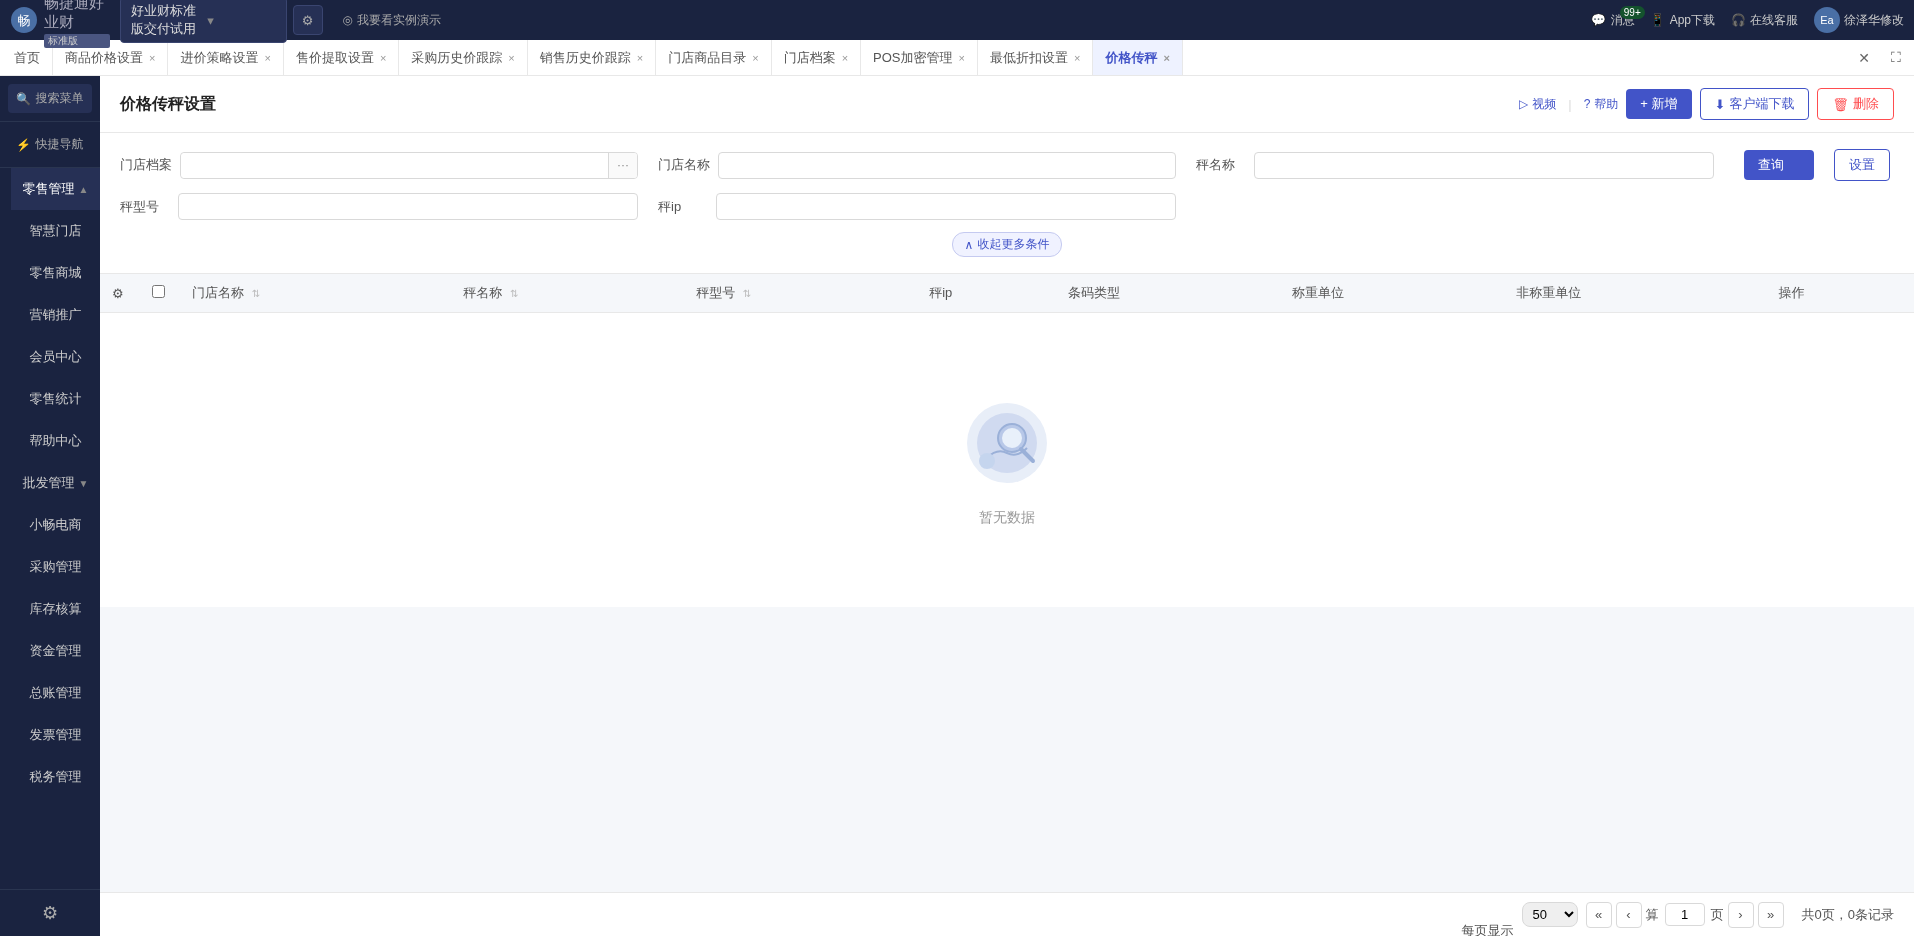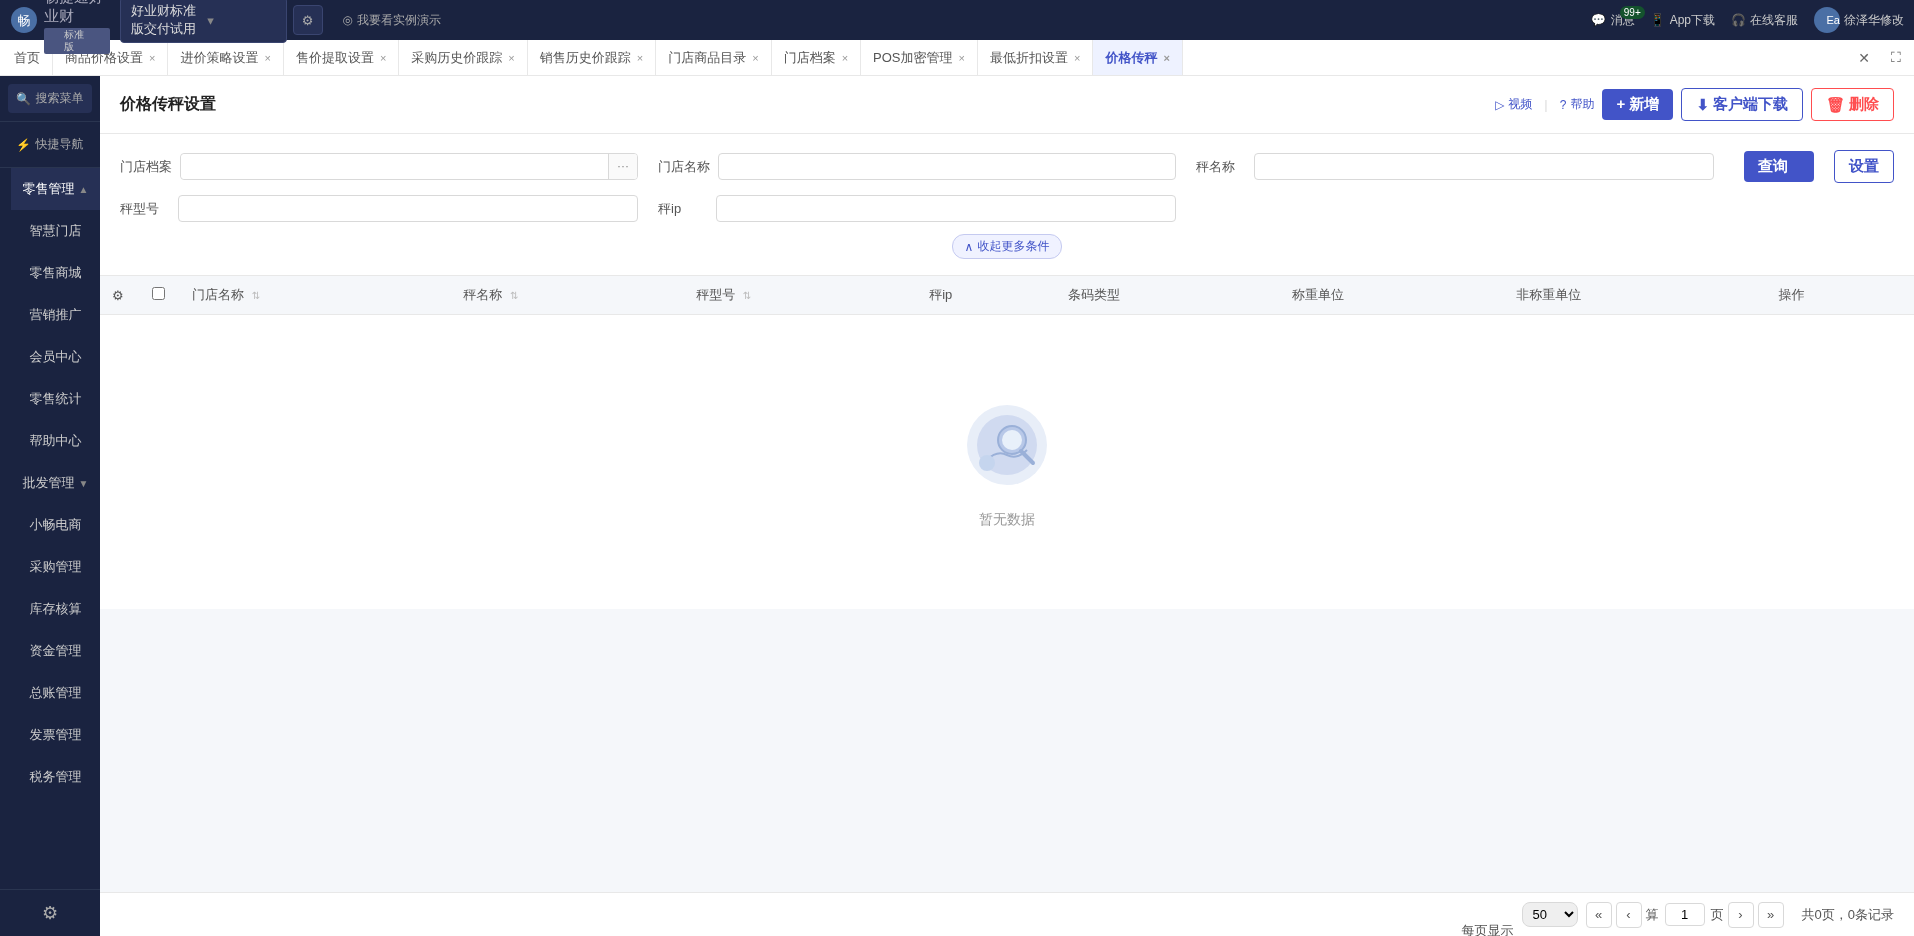--- a/index.html
+++ b/index.html
@@ -115,7 +115,7 @@
       background: #4a6fa5;
       display: flex;
       align-items: center;
-      justify-content: flex-end;
+      justify-content: center;
       color: #fff;
       font-size: 11px;
     }

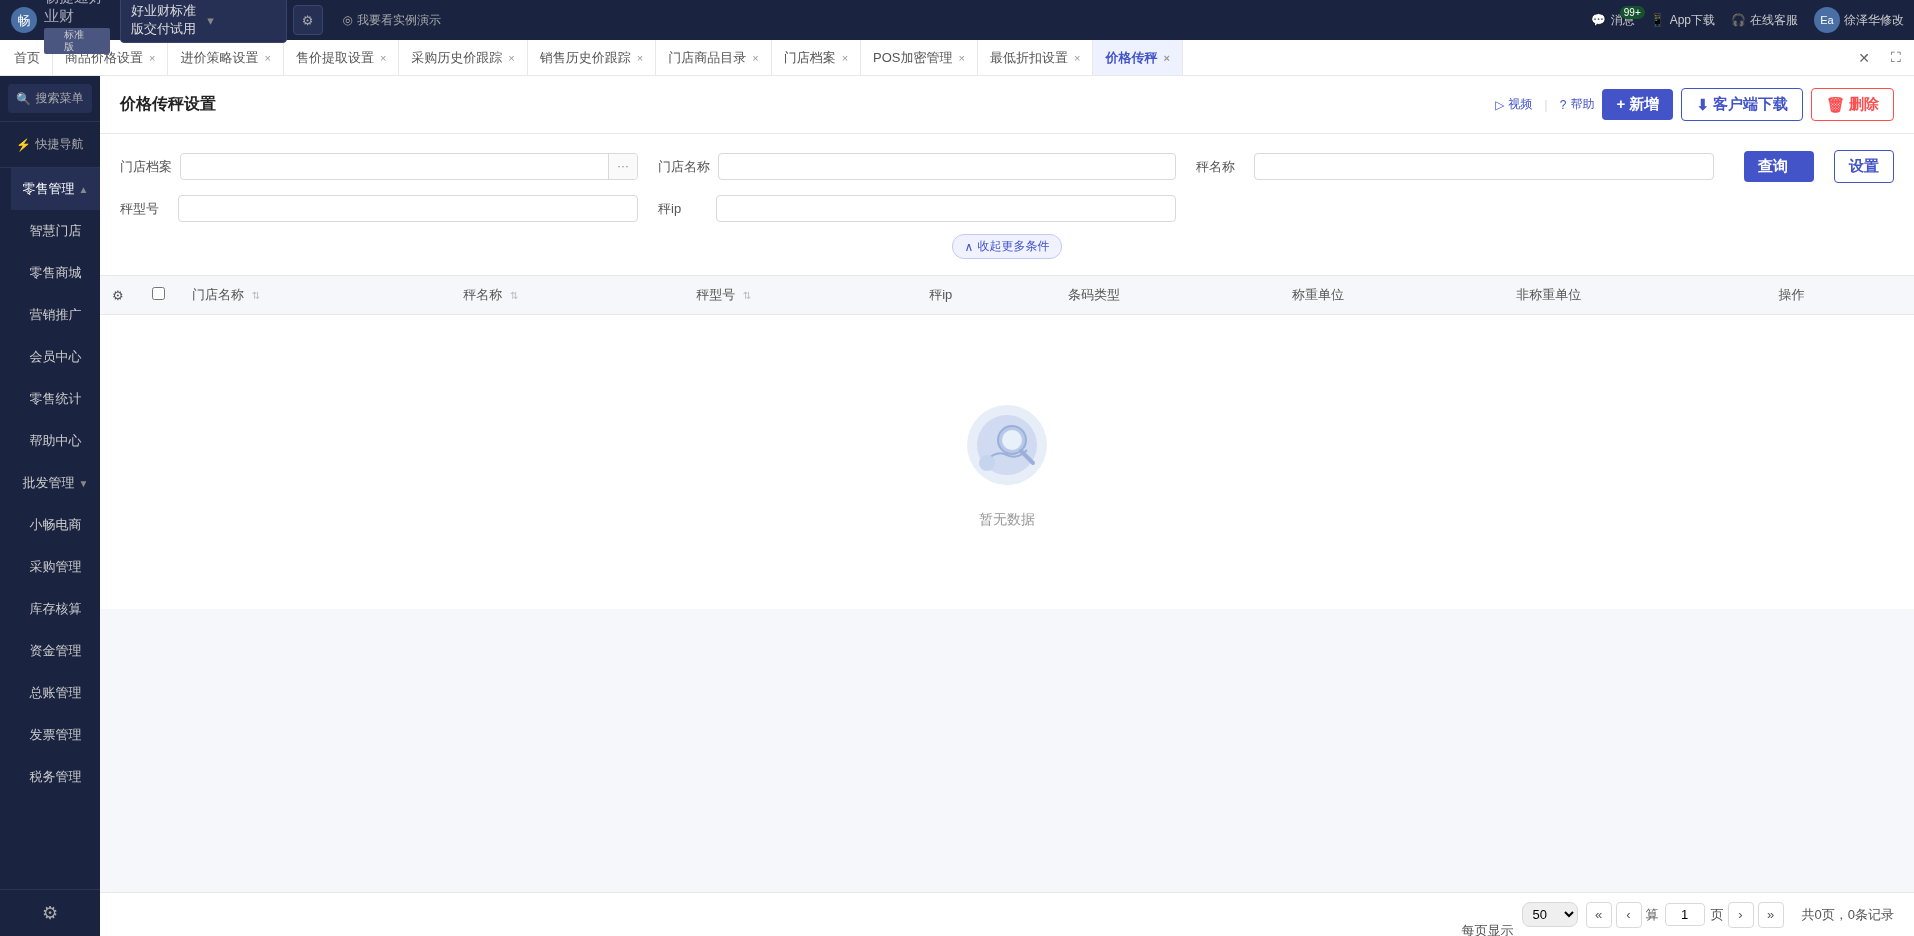--- a/index.html
+++ b/index.html
@@ -35,7 +35,7 @@
       font-size: 10px;
       background: #4a5580;
       color: #ccc;
-      padding: 1px 20px;
+      padding: 1px 4px;
       border-radius: 2px;
       margin-top: 2px;
     }

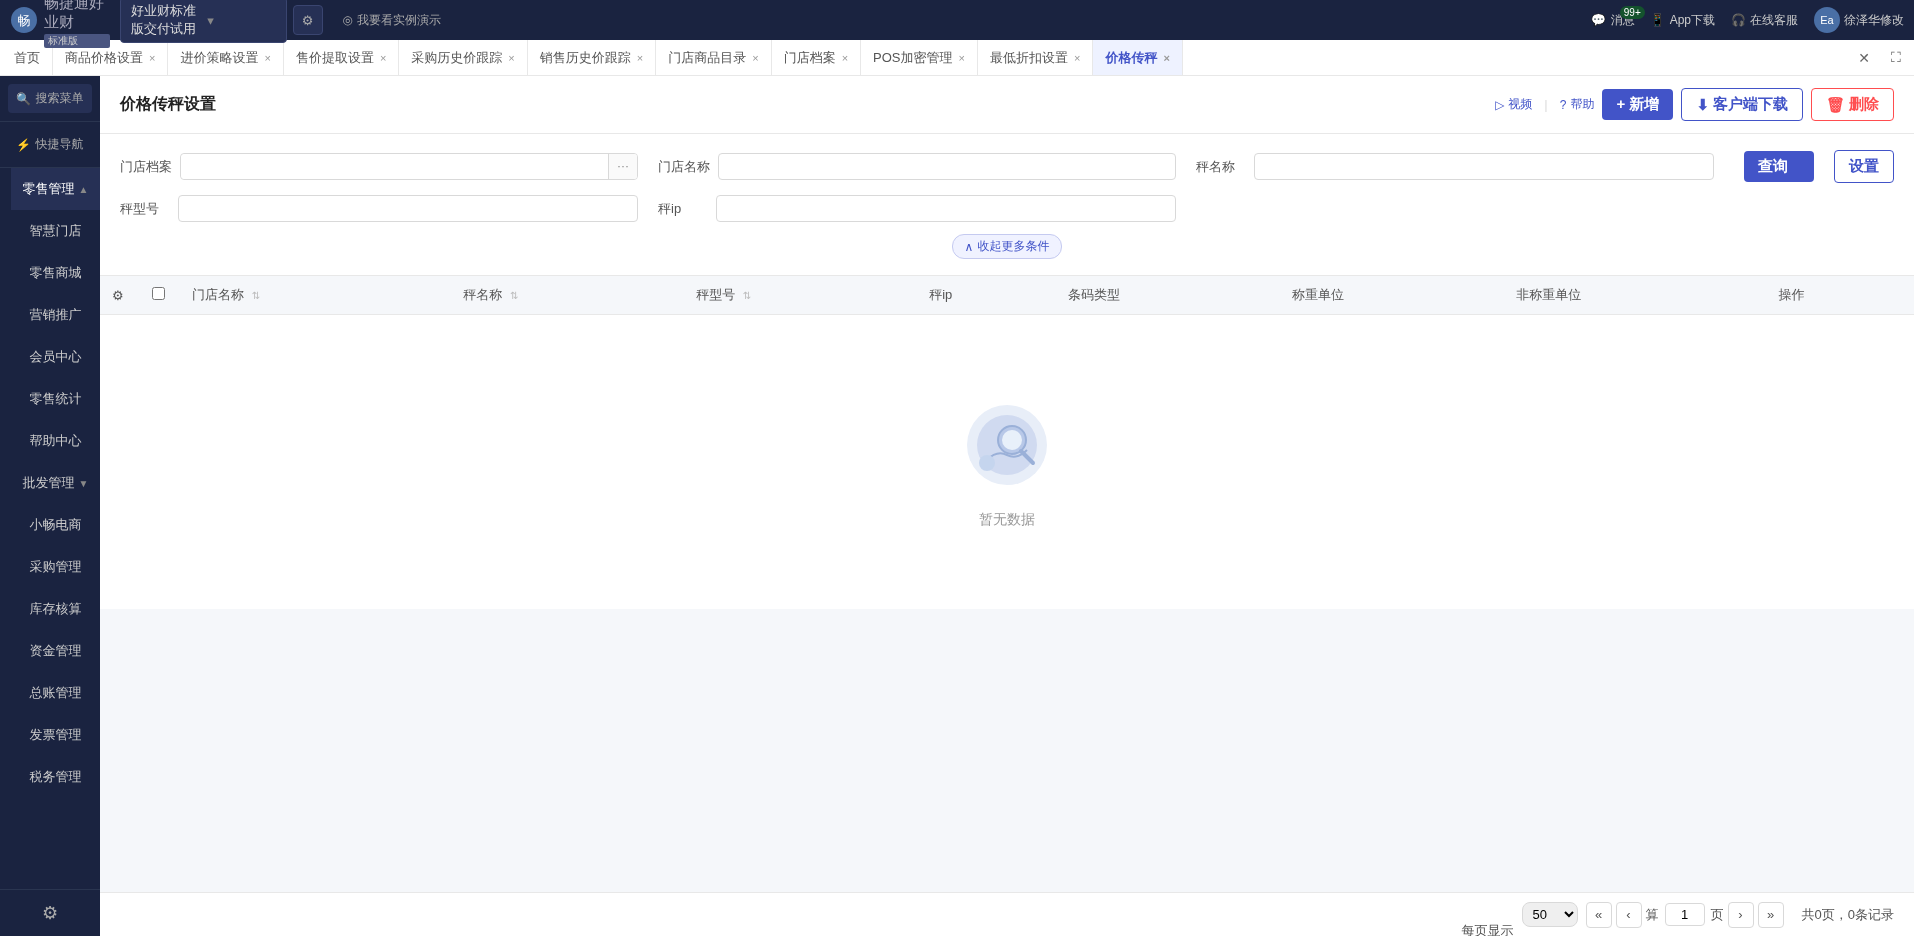--- a/index.html
+++ b/index.html
@@ -290,13 +290,12 @@
     .btn {
       padding: 6px 14px;
       border-radius: 4px;
-      font-size: 15px;
+      font-size: 13px;
       cursor: pointer;
       border: none;
       display: flex;
       align-items: center;
       gap: 4px;
-      font-weight: bold;
     }
     .btn-primary { background: #4254c8; color: #fff; }
     .btn-outline { background: #fff; color: #4254c8; border: 1px solid #4254c8; }

